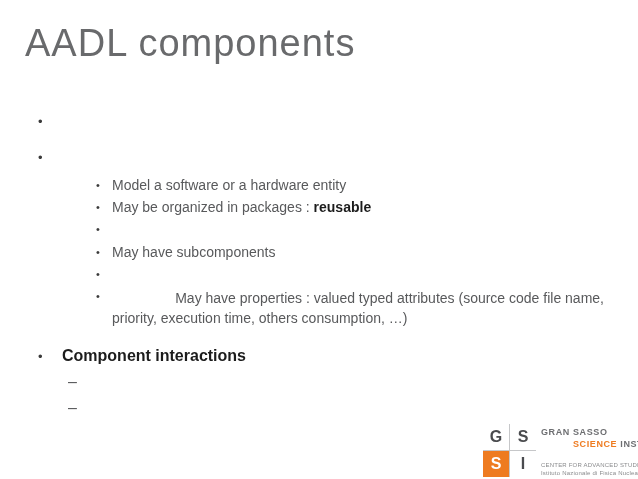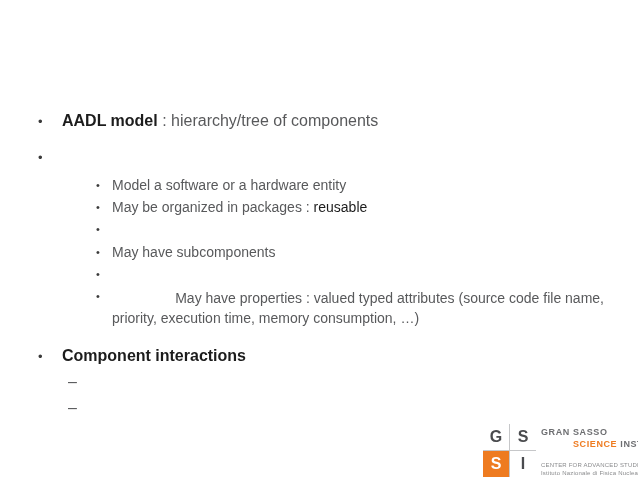--- a/index.html
+++ b/index.html
@@ -56,6 +56,7 @@
 
 <div class="slide">
 
+  <div class="title">AADL components</div>
 
   <div class="row l1" style="top:112px;">
     <span class="marker">•</span>

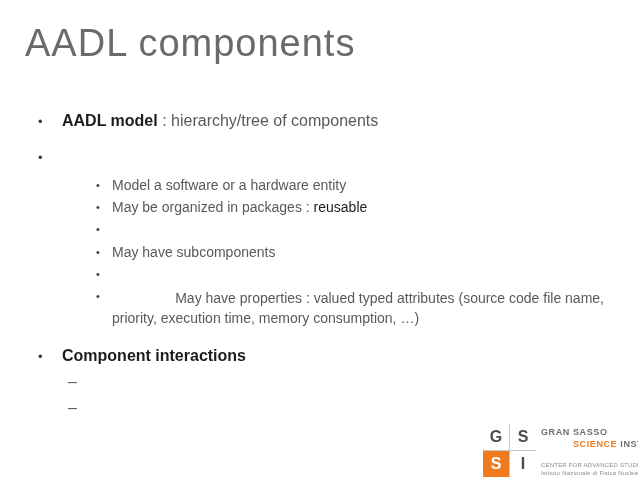--- a/index.html
+++ b/index.html
@@ -60,7 +60,6 @@
 
   <div class="row l1" style="top:112px;">
     <span class="marker">•</span>
-    <span><span class="bold">AADL model</span><span> : hierarchy/tree of components</span></span>
   </div>
 
   <div class="row l1" style="top:148px;">

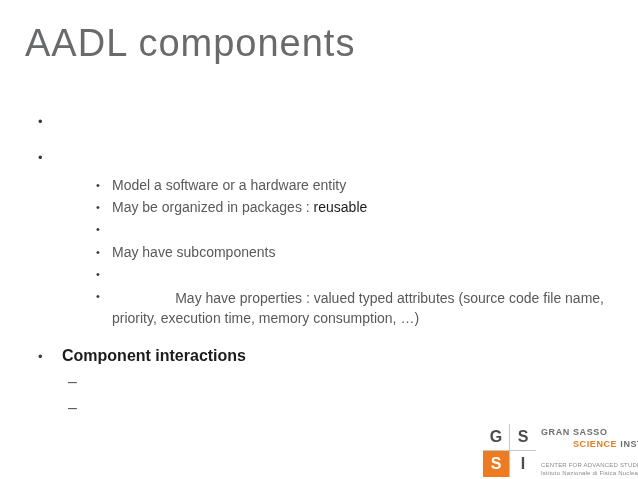--- a/index.html
+++ b/index.html
@@ -24,7 +24,7 @@
   
   .l2{left:96px;font-size:14px;color:#58595b;}
   .l2 .marker{width:16px;font-size:11px;color:#3a3a3a;line-height:17px;}
-  .l2 .bold{font-weight:normal;color:#1c1c1c;}
+  .l2 .bold{font-weight:bold;color:#1c1c1c;}
   .l2 .wrap{white-space:normal;width:492px;line-height:20px;}
   
   .ld{left:68px;font-size:16px;color:#58595b;}

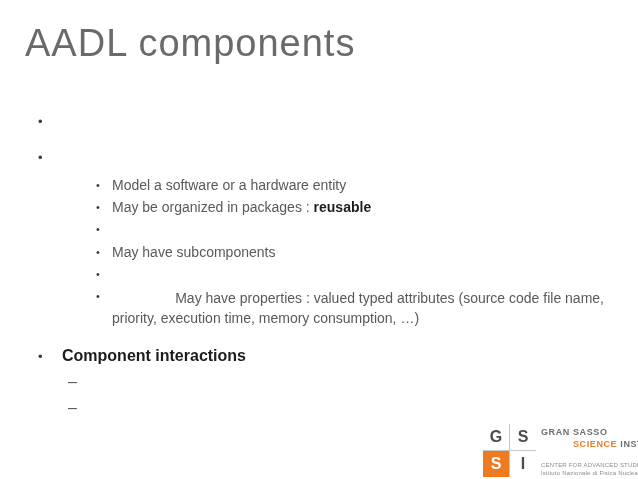--- a/index.html
+++ b/index.html
@@ -93,7 +93,7 @@
     <span class="marker">•</span>
     <span class="wrap">
       <span style="display:block;text-align:right;">May have properties : valued typed attributes (source code file name,</span>
-      <span style="display:block;">priority, execution time, memory consumption, …)</span>
+      <span style="display:block;">priority, execution time, others consumption, …)</span>
     </span>
   </div>
 

